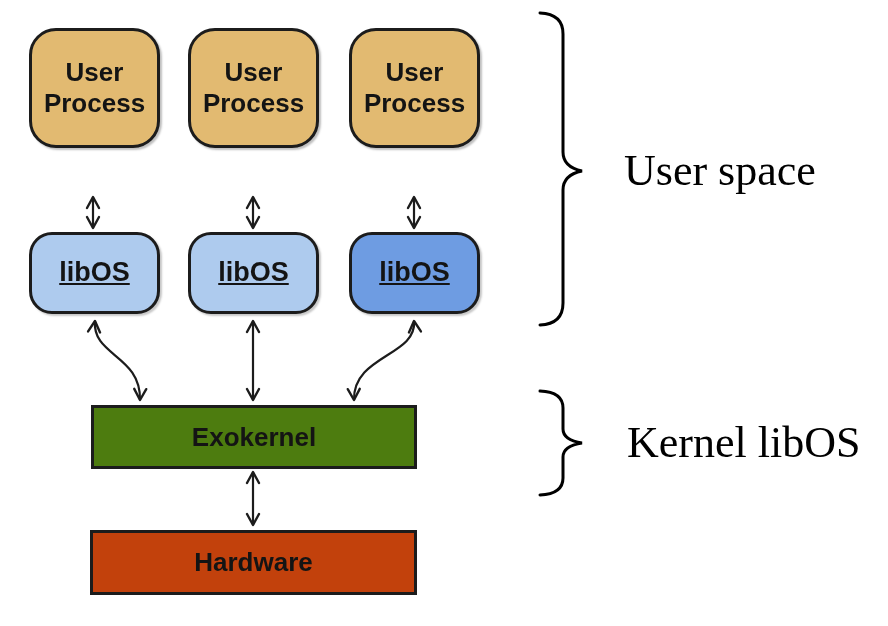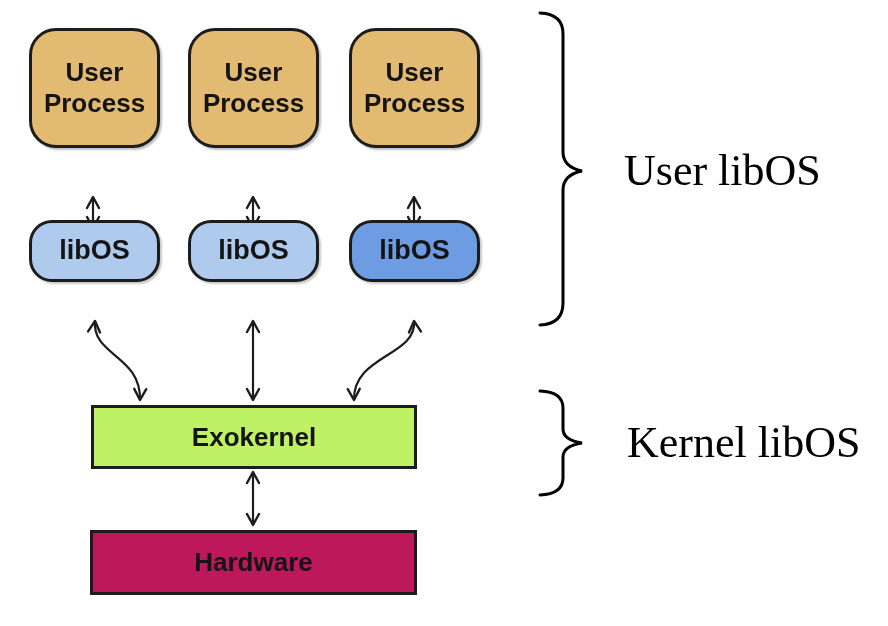--- a/index.html
+++ b/index.html
@@ -130,7 +130,7 @@
     <span class="lbl">Hardware</span>
   </div>
 
-  <div class="space-label user-space-label">User libOS</div>
+  <div class="space-label user-space-label">User space</div>
   <div class="space-label kernel-space-label">Kernel libOS</div>
 
 </div>

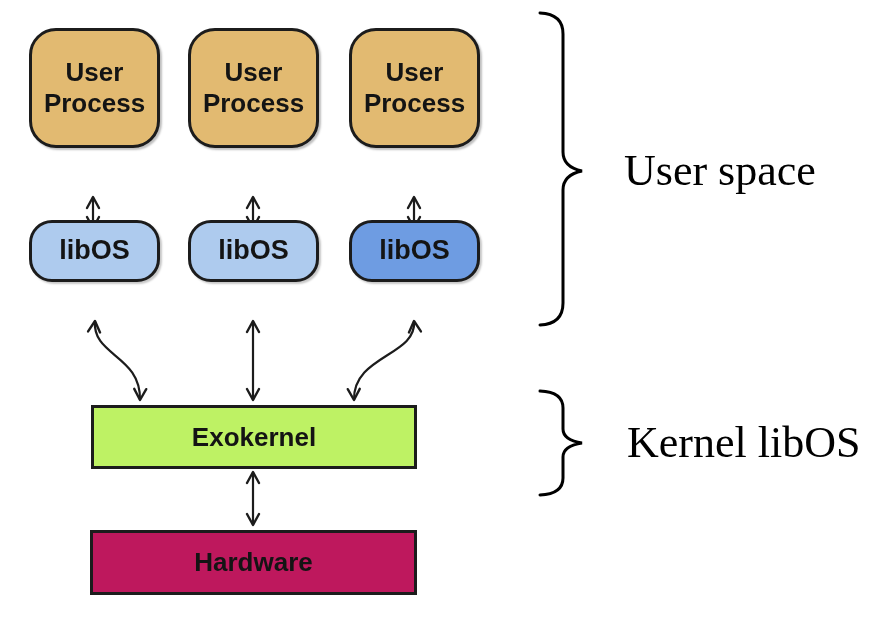--- a/index.html
+++ b/index.html
@@ -41,11 +41,12 @@
     box-shadow: 2px 2px 2px rgba(0,0,0,0.25);
   }
   .libos-box {
-    width: 131px; height: 62px;
-    top: 220px;
+    width: 131px; height: 82px;
+    top: 232px;
     border-radius: 23px;
     font-size: 27px;
     box-shadow: 2px 2px 2px rgba(0,0,0,0.22);
+    text-decoration: underline;
   }
   .col1 { left: 29px; }
   .col2 { left: 188px; }

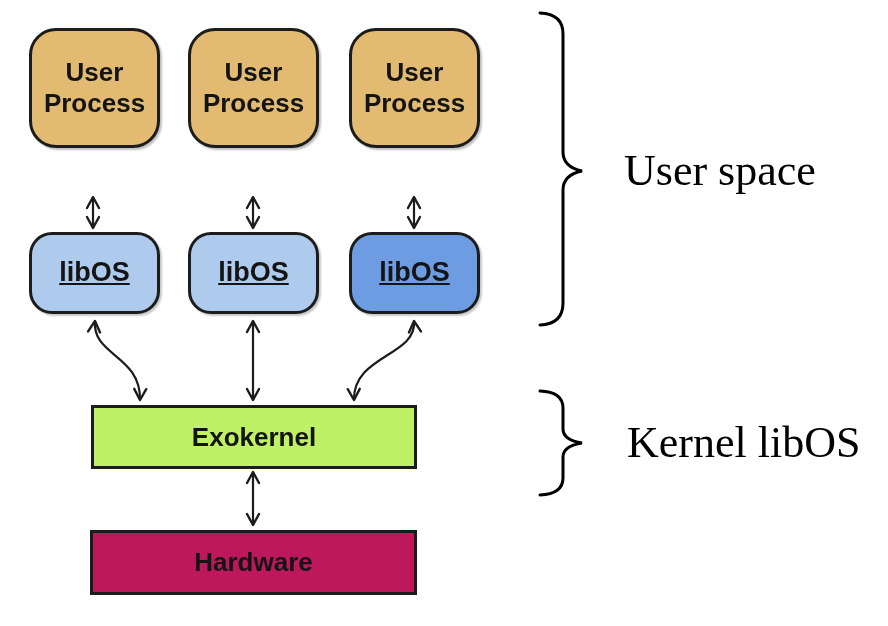--- a/index.html
+++ b/index.html
@@ -123,7 +123,7 @@
     <span class="lbl">libOS</span>
   </div>
 
-  <div class="box exo-box" style="background-color: #bef264;">
+  <div class="box exo-box" style="background-color: #4d7c0f;">
     <span class="lbl">Exokernel</span>
   </div>
 

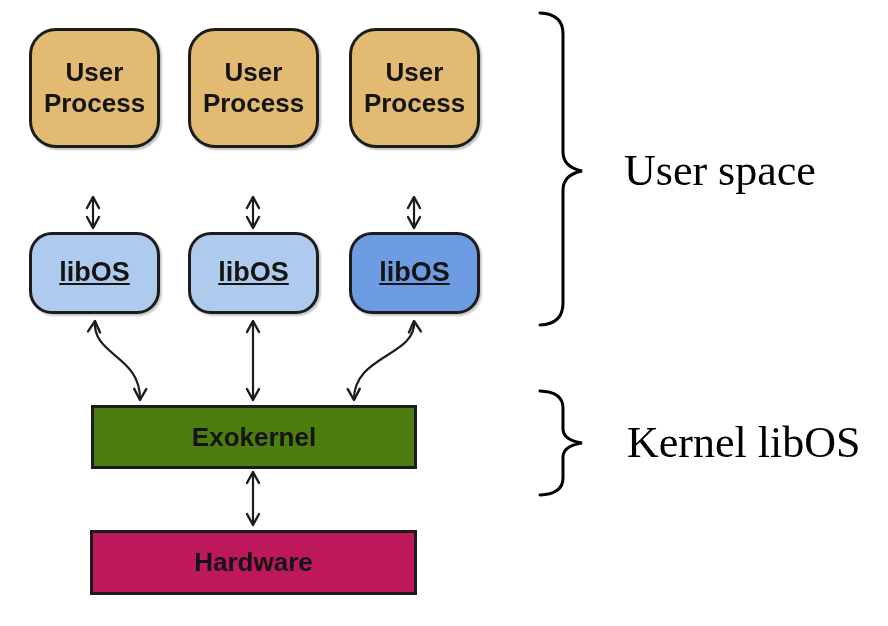--- a/index.html
+++ b/index.html
@@ -127,7 +127,7 @@
     <span class="lbl">Exokernel</span>
   </div>
 
-  <div class="box hw-box" style="background-color: #be185d;">
+  <div class="box hw-box" style="background-color: #c2410c;">
     <span class="lbl">Hardware</span>
   </div>
 

